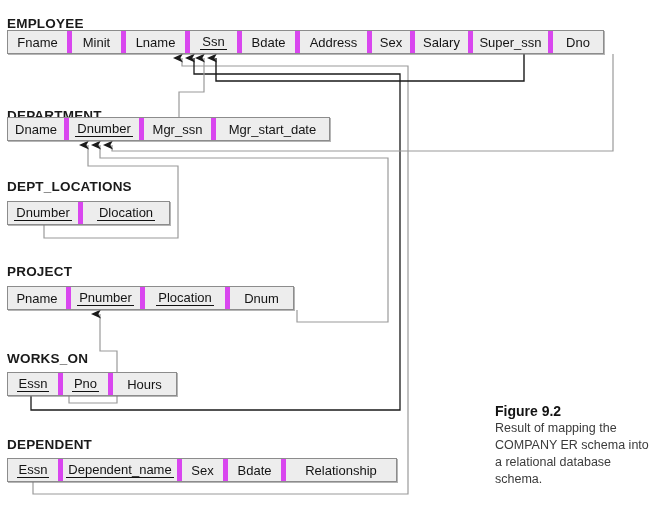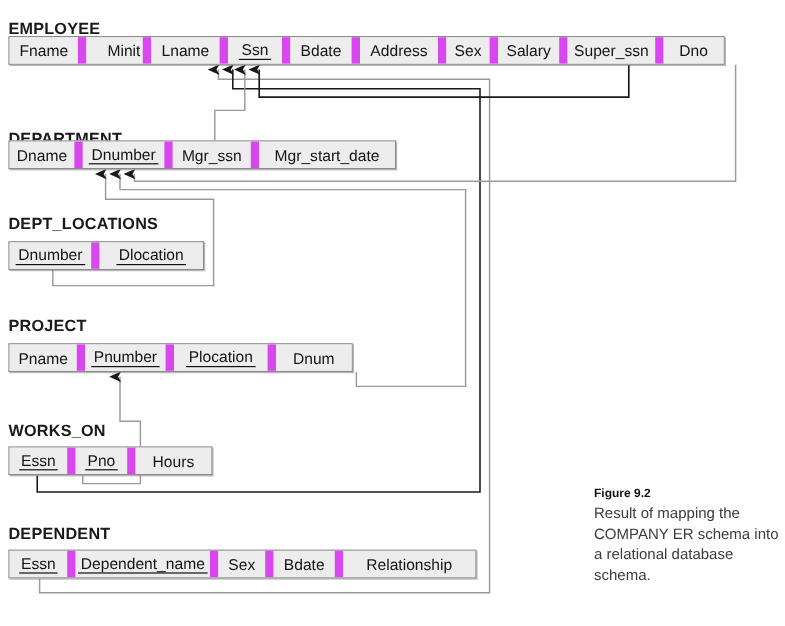--- a/index.html
+++ b/index.html
@@ -36,7 +36,7 @@
     justify-content:center;
     font-size:13px;
     color:#141414;
-    border-right:7px solid #d946ef;
+    border-right:5px solid #d946ef;
     background:#ededed;
     height:100%;
     white-space:nowrap;

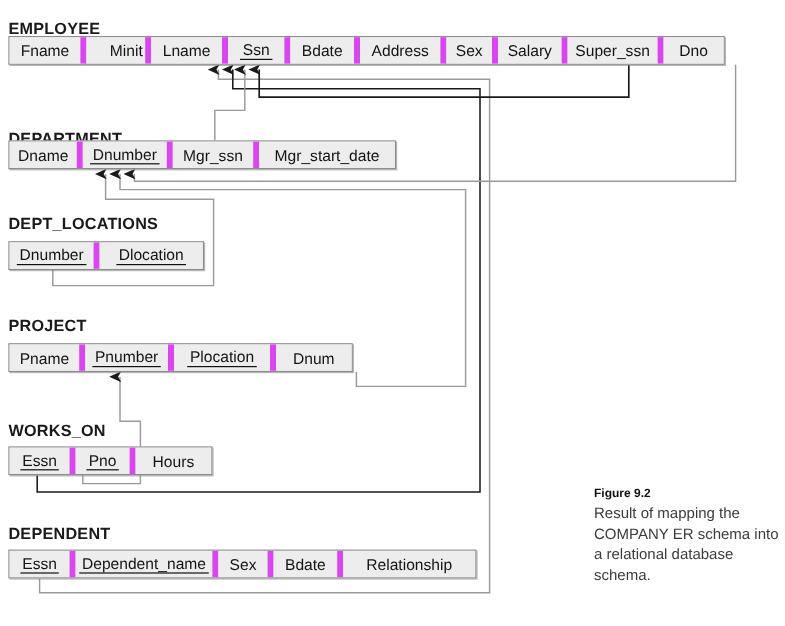--- a/index.html
+++ b/index.html
@@ -111,7 +111,7 @@
         <div class="attr" style="width: 64px;">
           <span class="lbl">Fname</span>
         </div>
-        <div class="attr" style="width: 54px; justify-content: flex-end;">
+        <div class="attr" style="width: 54px;">
           <span class="lbl">Minit</span>
         </div>
         <div class="attr" style="width: 64px;">

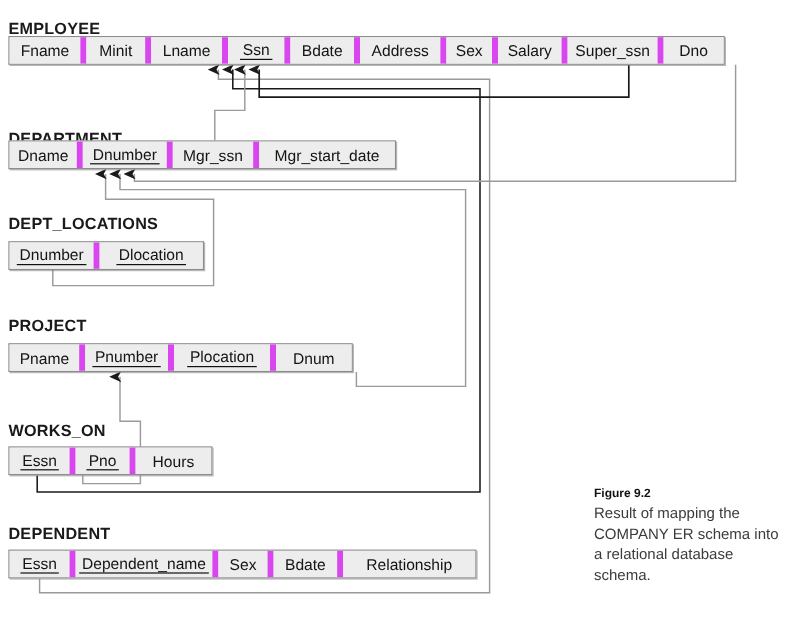--- a/index.html
+++ b/index.html
@@ -54,7 +54,7 @@
   
   .caption{position:absolute;left:495px;top:403px;width:155px;}
   .cap-title{
-    font-size:10px;font-weight:bold;color:#121212;line-height:17px;
+    font-size:14px;font-weight:bold;color:#121212;line-height:17px;
   }
   .cap-body{
     font-size:12.5px;color:#3b3b3b;line-height:17px;

